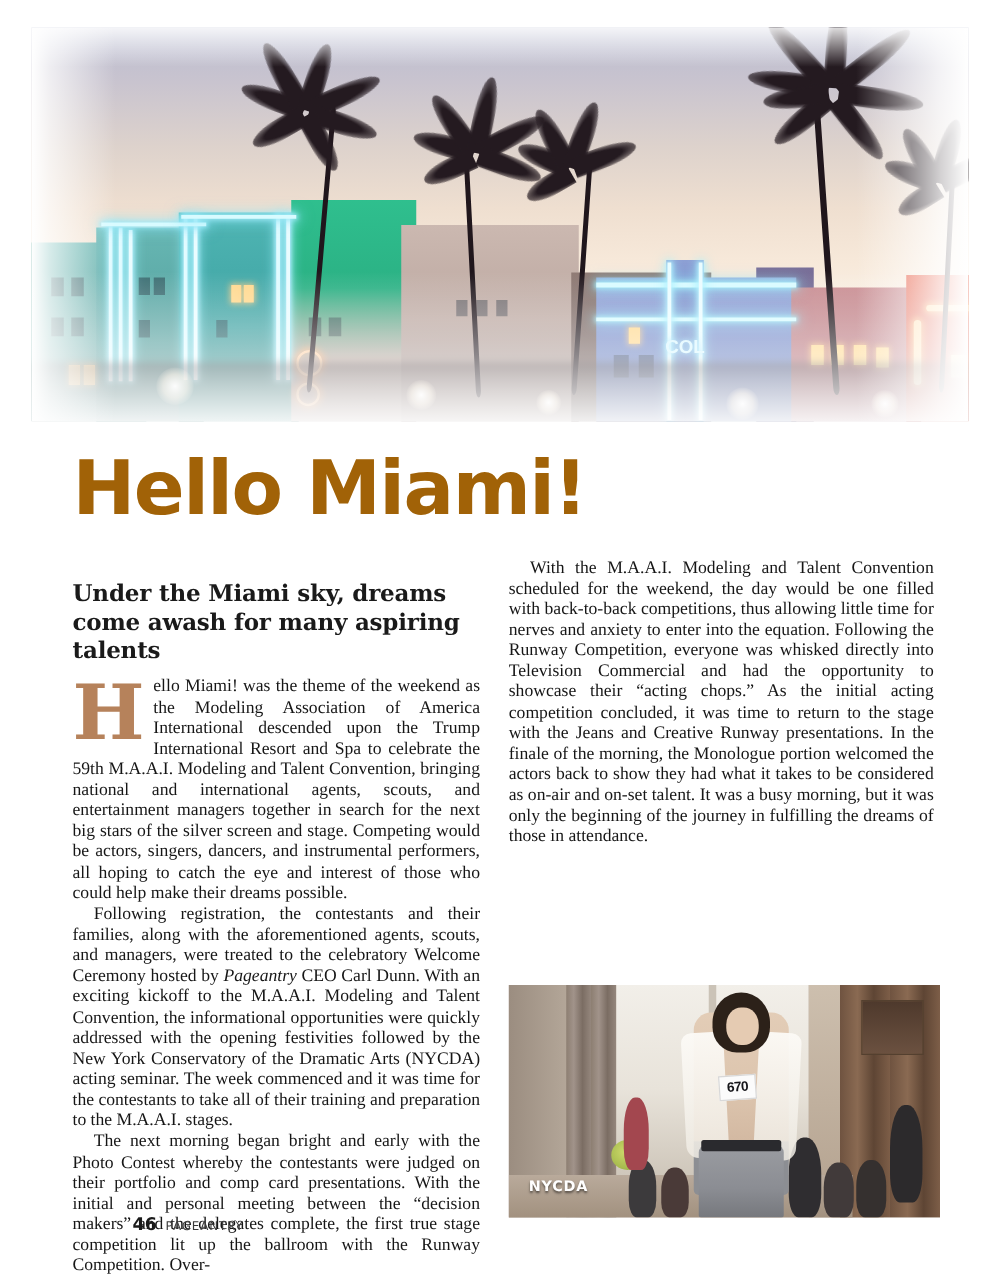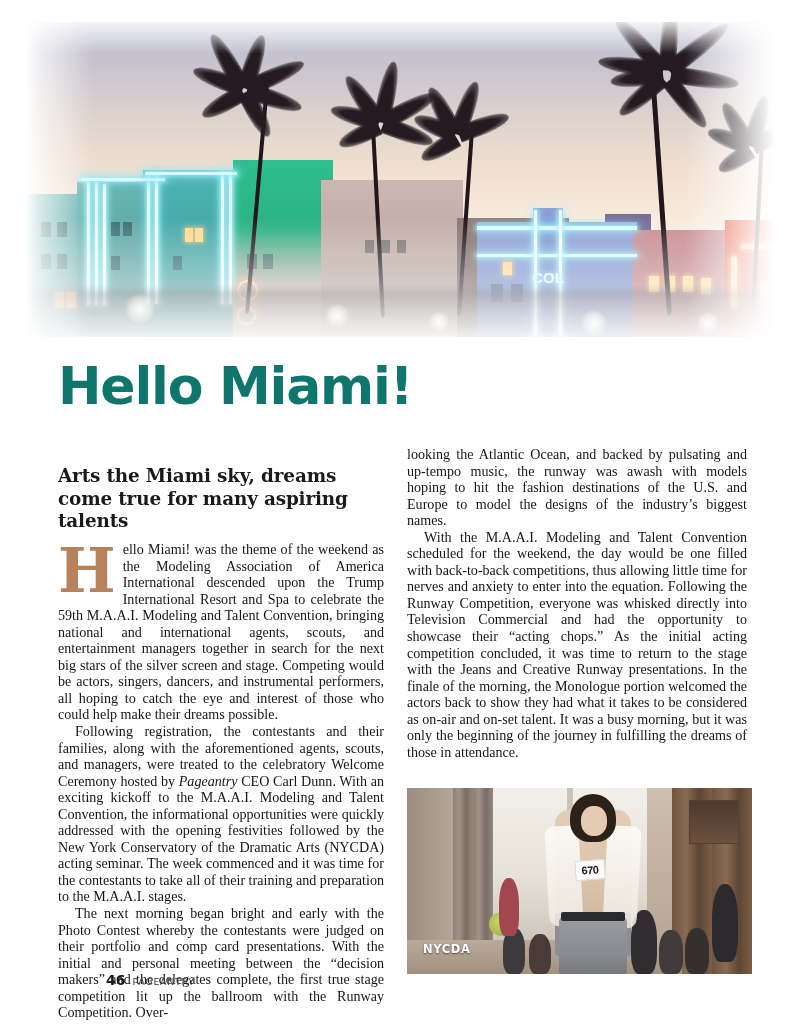--- a/index.html
+++ b/index.html
@@ -195,10 +195,10 @@
     top: 318px;
     font-family: "DejaVu Sans", sans-serif;
     font-weight: 700;
-    font-size: 52px;
+    font-size: 60px;
     line-height: 66px;
     letter-spacing: -1.2px;
-    color: #0f766e;
+    color: #a16207;
     z-index: 50;
     white-space: nowrap;
   }

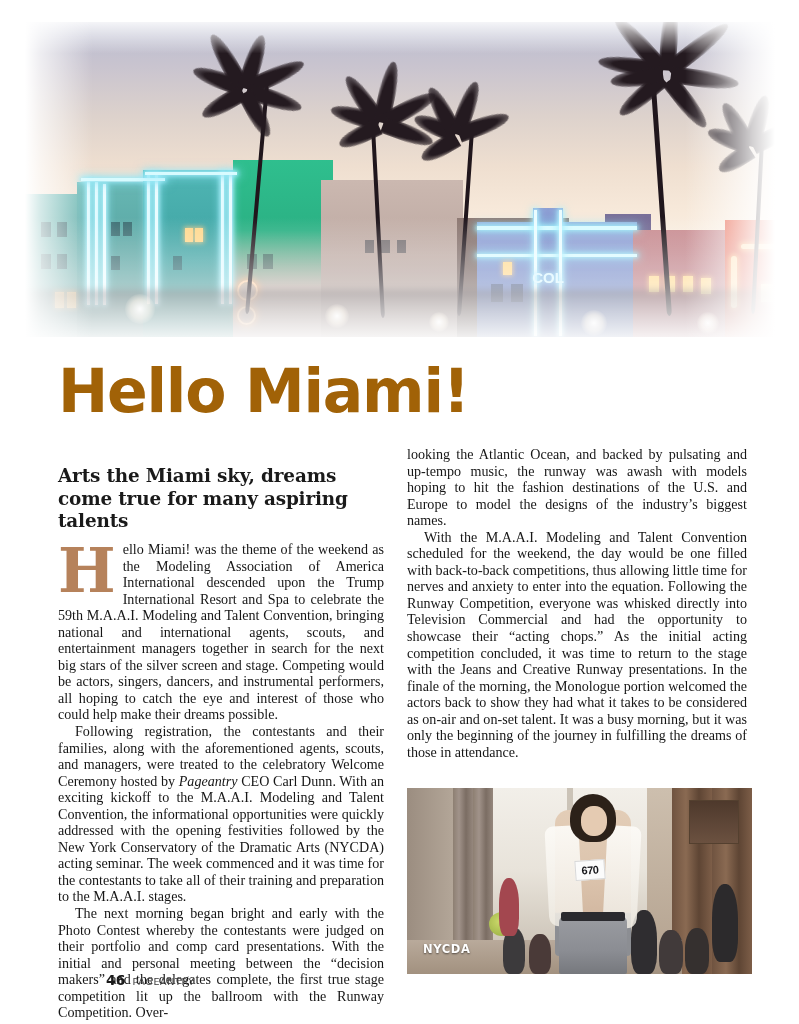--- a/index.html
+++ b/index.html
@@ -508,7 +508,6 @@
   </div>
 
   <div class="col col-right">
-    <p class="first">looking the Atlantic Ocean, and backed by pulsating and up-tempo music, the runway was awash with models hoping to hit the fashion destinations of the U.S. and Europe to model the designs of the industry’s biggest names.</p>
     <p>With the M.A.A.I. Modeling and Talent Convention scheduled for the weekend, the day would be one filled with back-to-back competitions, thus allowing little time for nerves and anxiety to enter into the equation. Following the Runway Competition, everyone was whisked directly into Television Commercial and had the opportunity to showcase their “acting chops.” As the initial acting competition concluded, it was time to return to the stage with the Jeans and Creative Runway presentations. In the finale of the morning, the Monologue portion welcomed the actors back to show they had what it takes to be considered as on-air and on-set talent. It was a busy morning, but it was only the beginning of the journey in fulfilling the dreams of those in attendance.</p>
   </div>
 

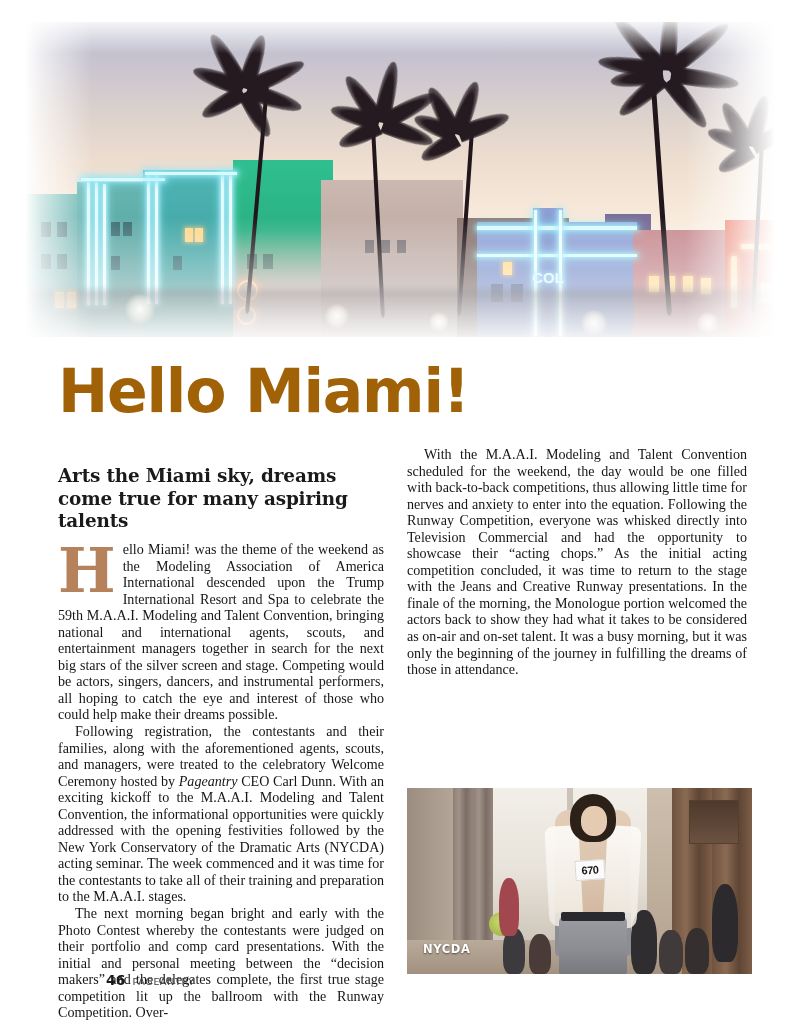--- a/index.html
+++ b/index.html
@@ -499,7 +499,7 @@
 
   <h1 class="headline">Hello Miami!</h1>
 
-  <h2 class="subhead">Arts the Miami sky, dreams come true for many aspiring talents</h2>
+  <h2 class="subhead">Under the Miami sky, dreams come awash for many aspiring talents</h2>
 
   <div class="col col-left">
     <p class="first"><span class="dropcap">H</span><span>ello Miami! was the theme of the weekend as the Modeling Association of America International descended upon the Trump International Resort and Spa to celebrate the 59th M.A.A.I. Modeling and Talent Convention, bringing national and international agents, scouts, and entertainment managers together in search for the next big stars of the silver screen and stage.  Competing would be actors, singers, dancers, and instrumental performers, all hoping to catch the eye and interest of those who could help make their dreams possible.</span></p>

